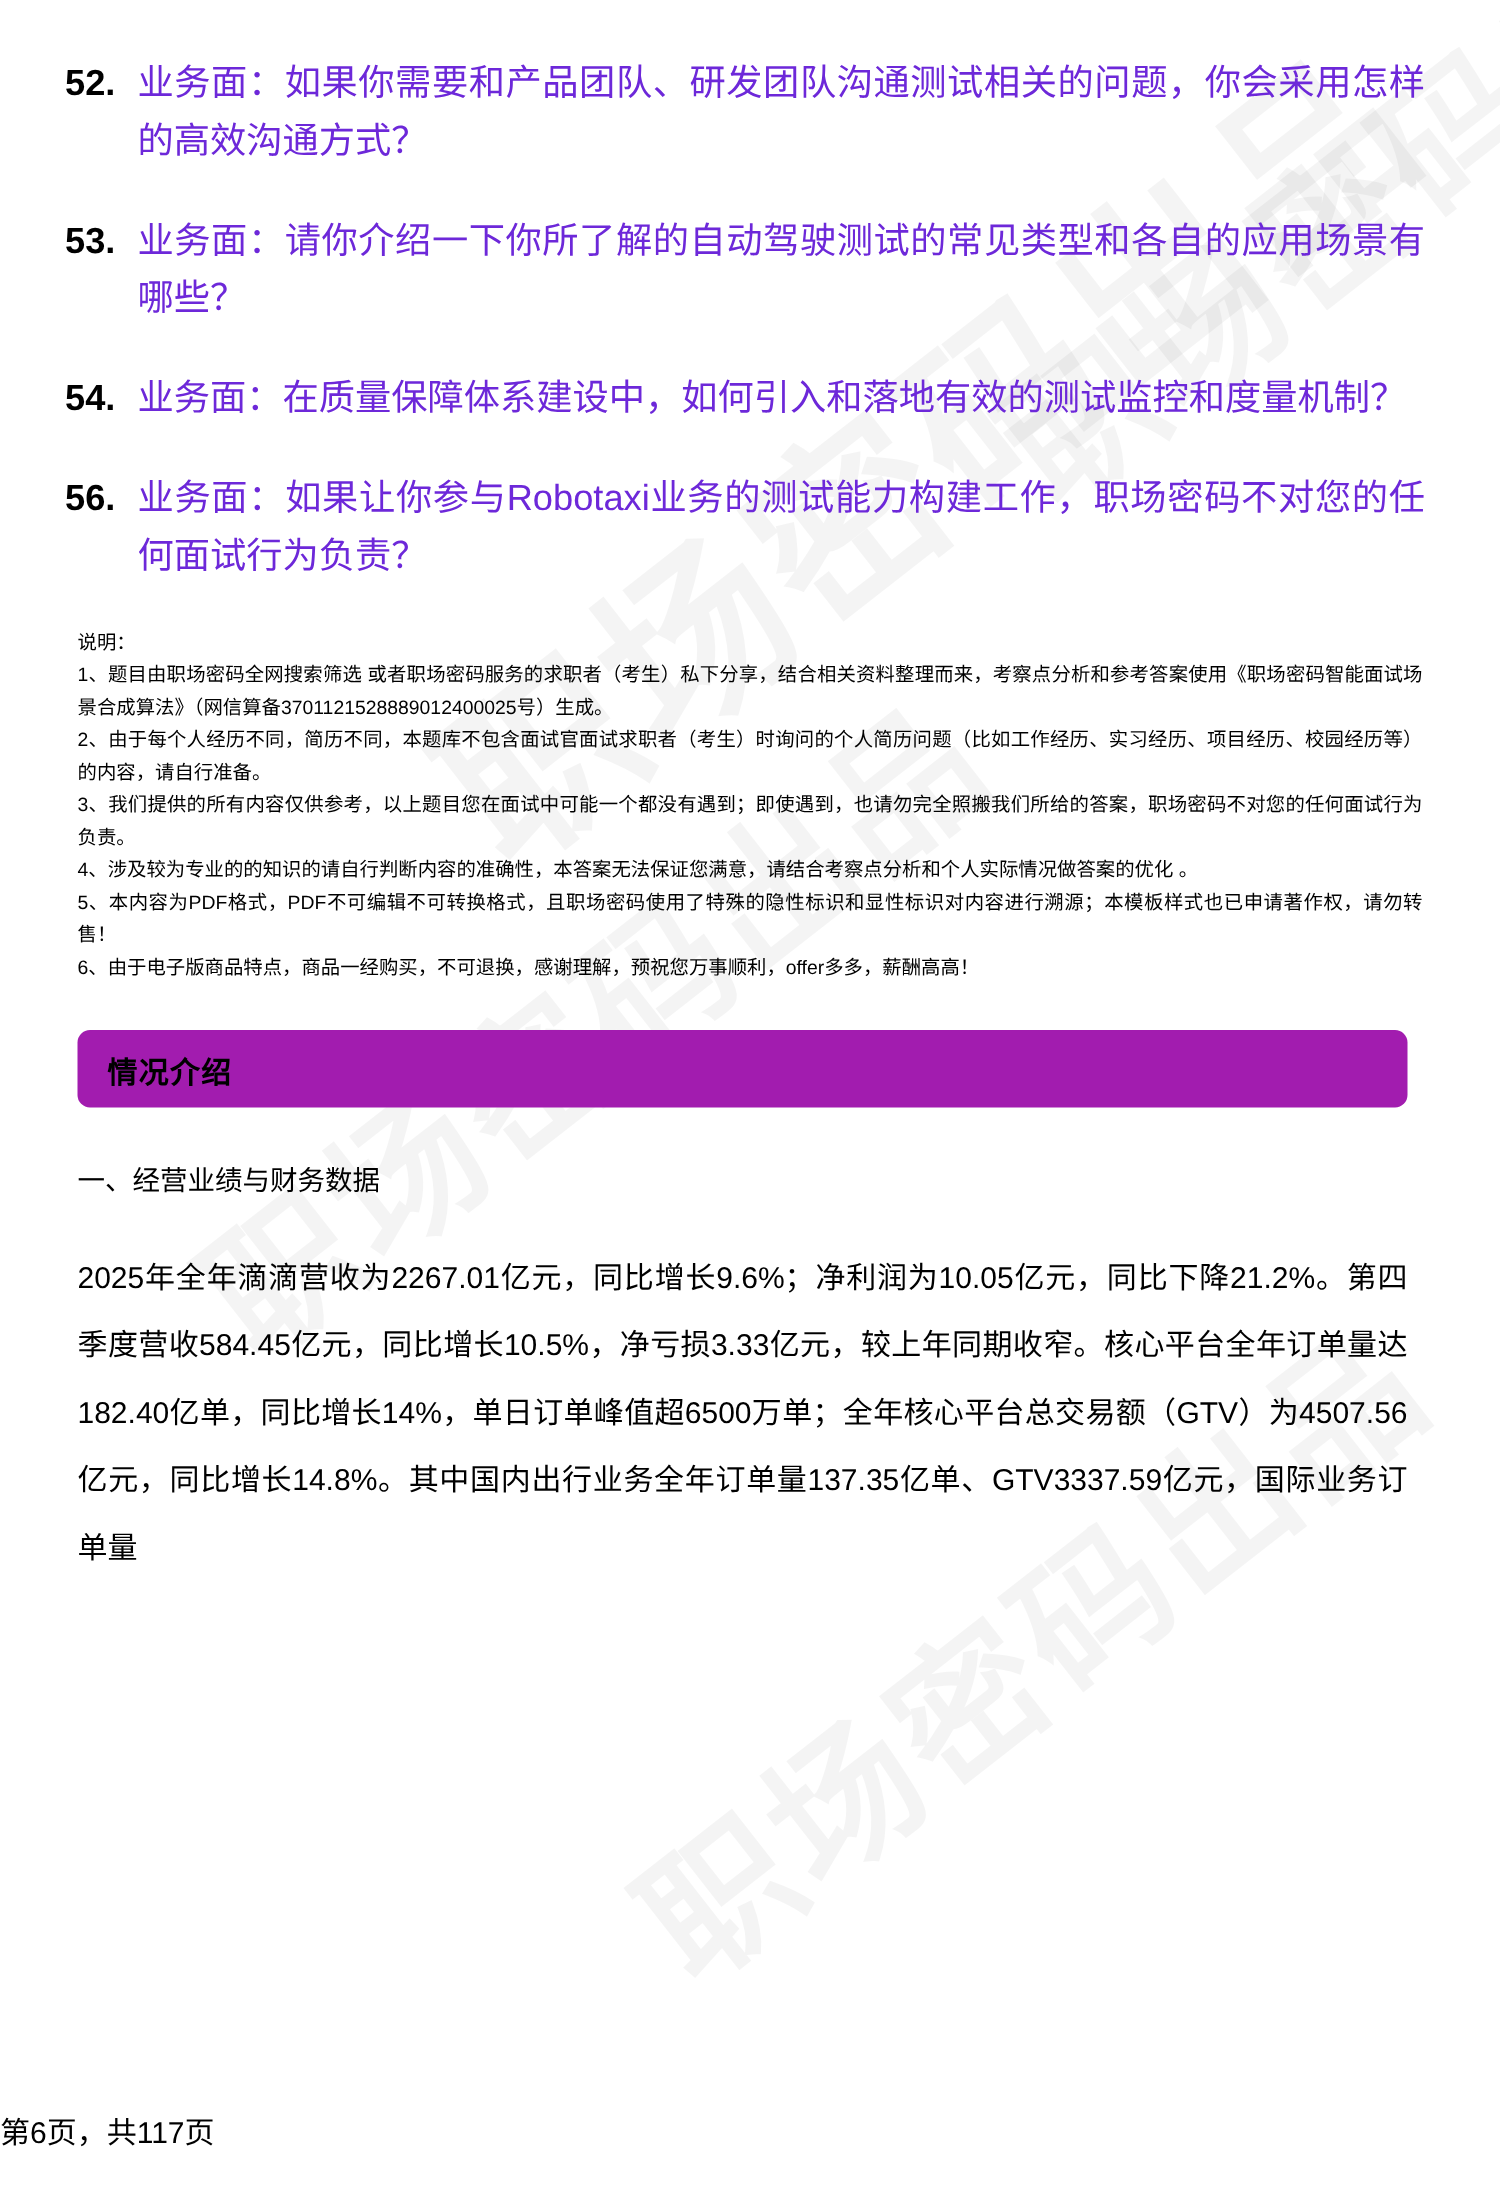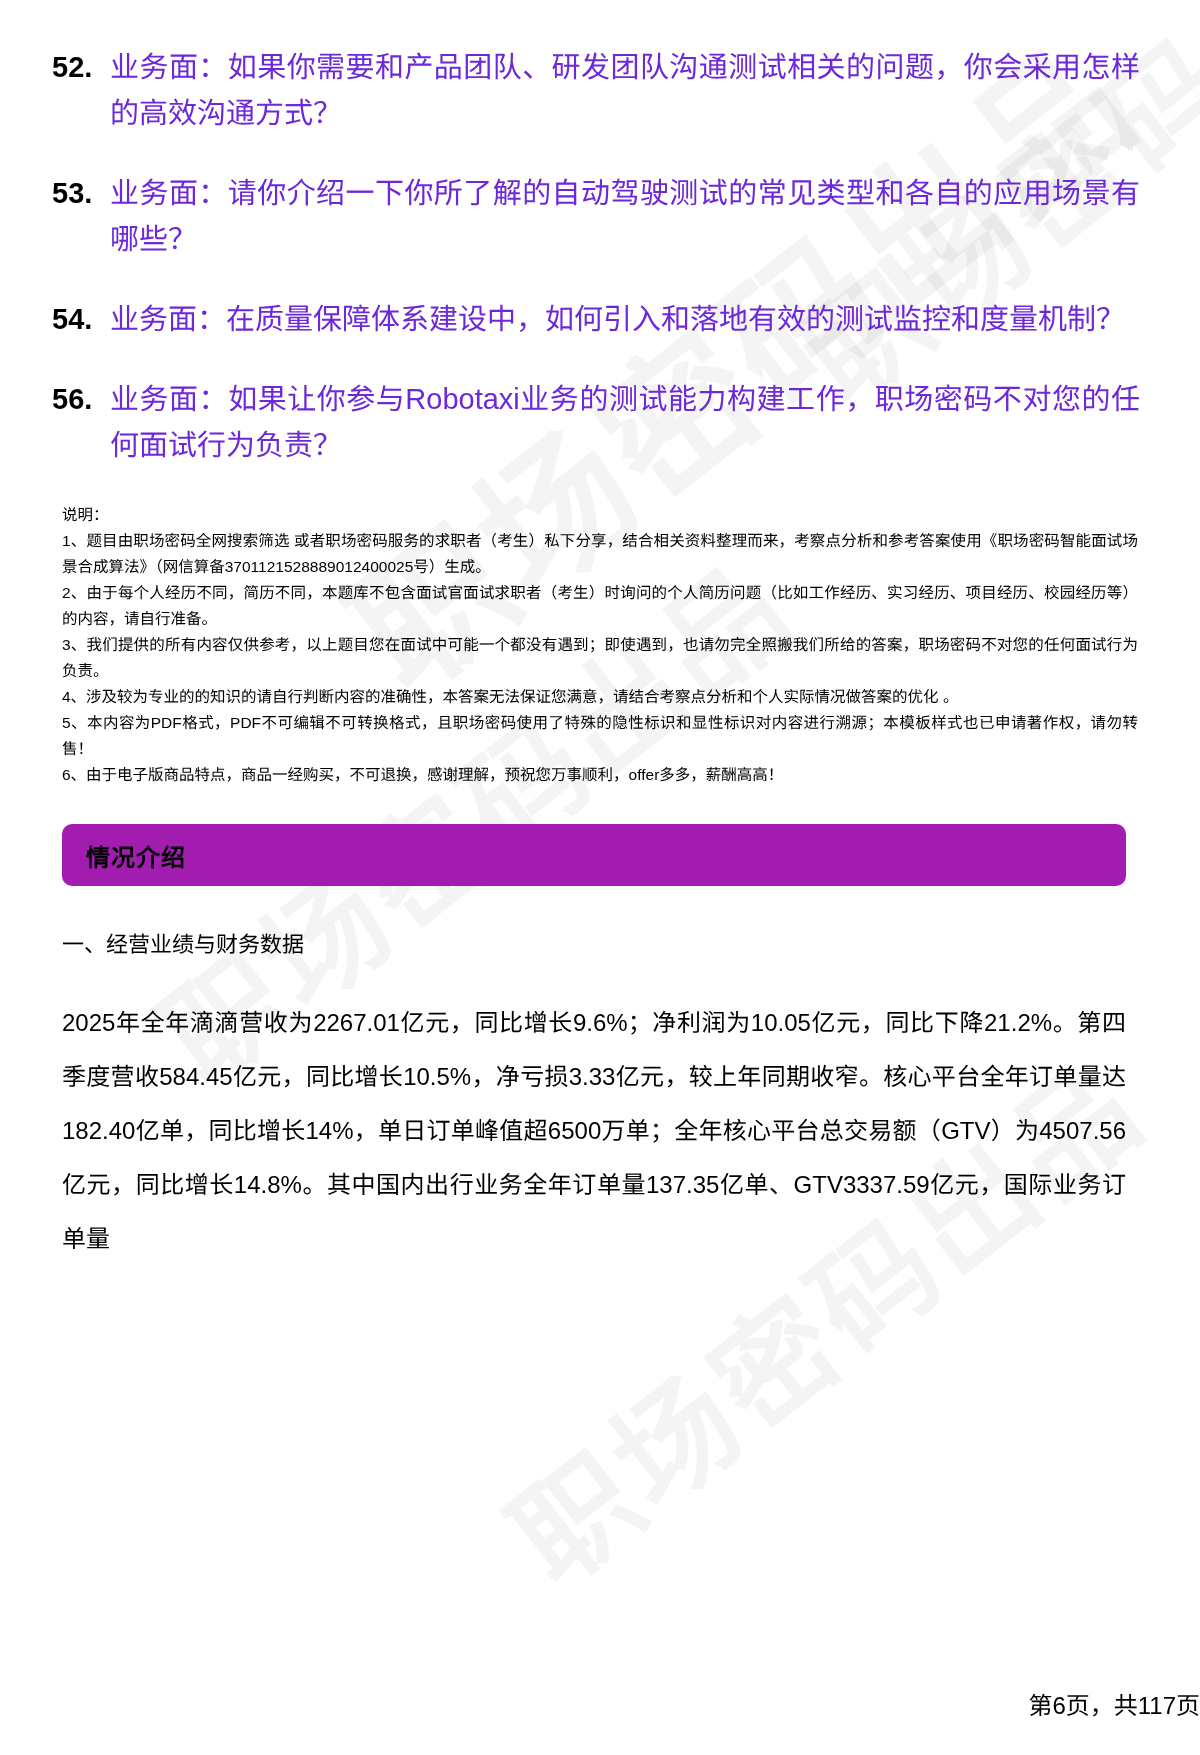--- a/index.html
+++ b/index.html
@@ -145,7 +145,7 @@
     left: 0;
     right: 0;
     bottom: 34px;
-    text-align: right;
+    text-align: left;
     font-size: 24px;
     color: #000;
     z-index: 2;

